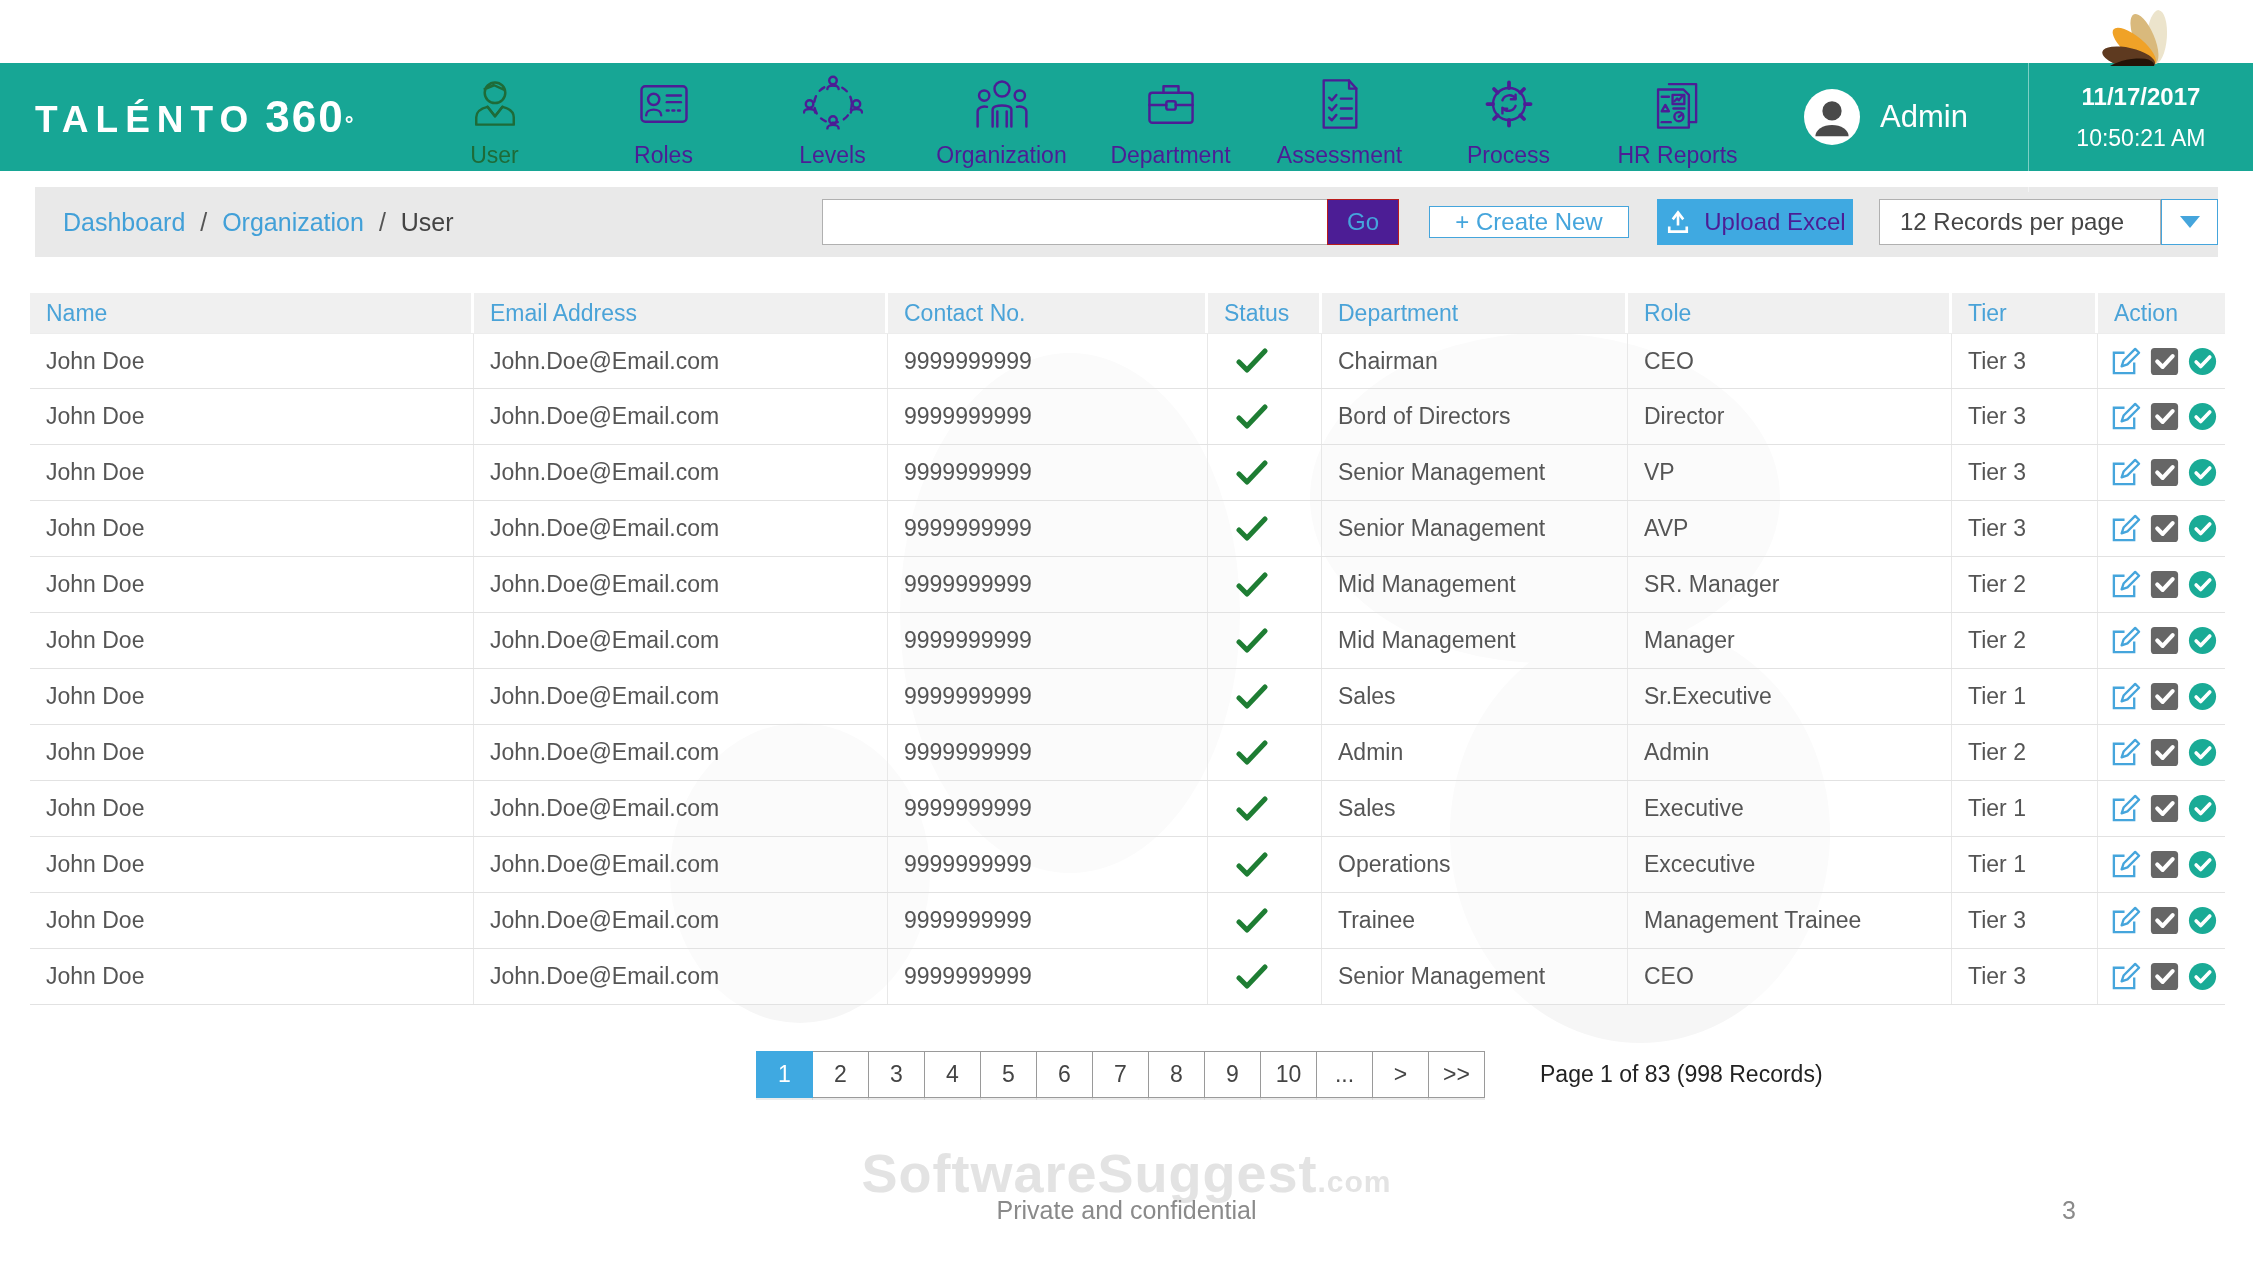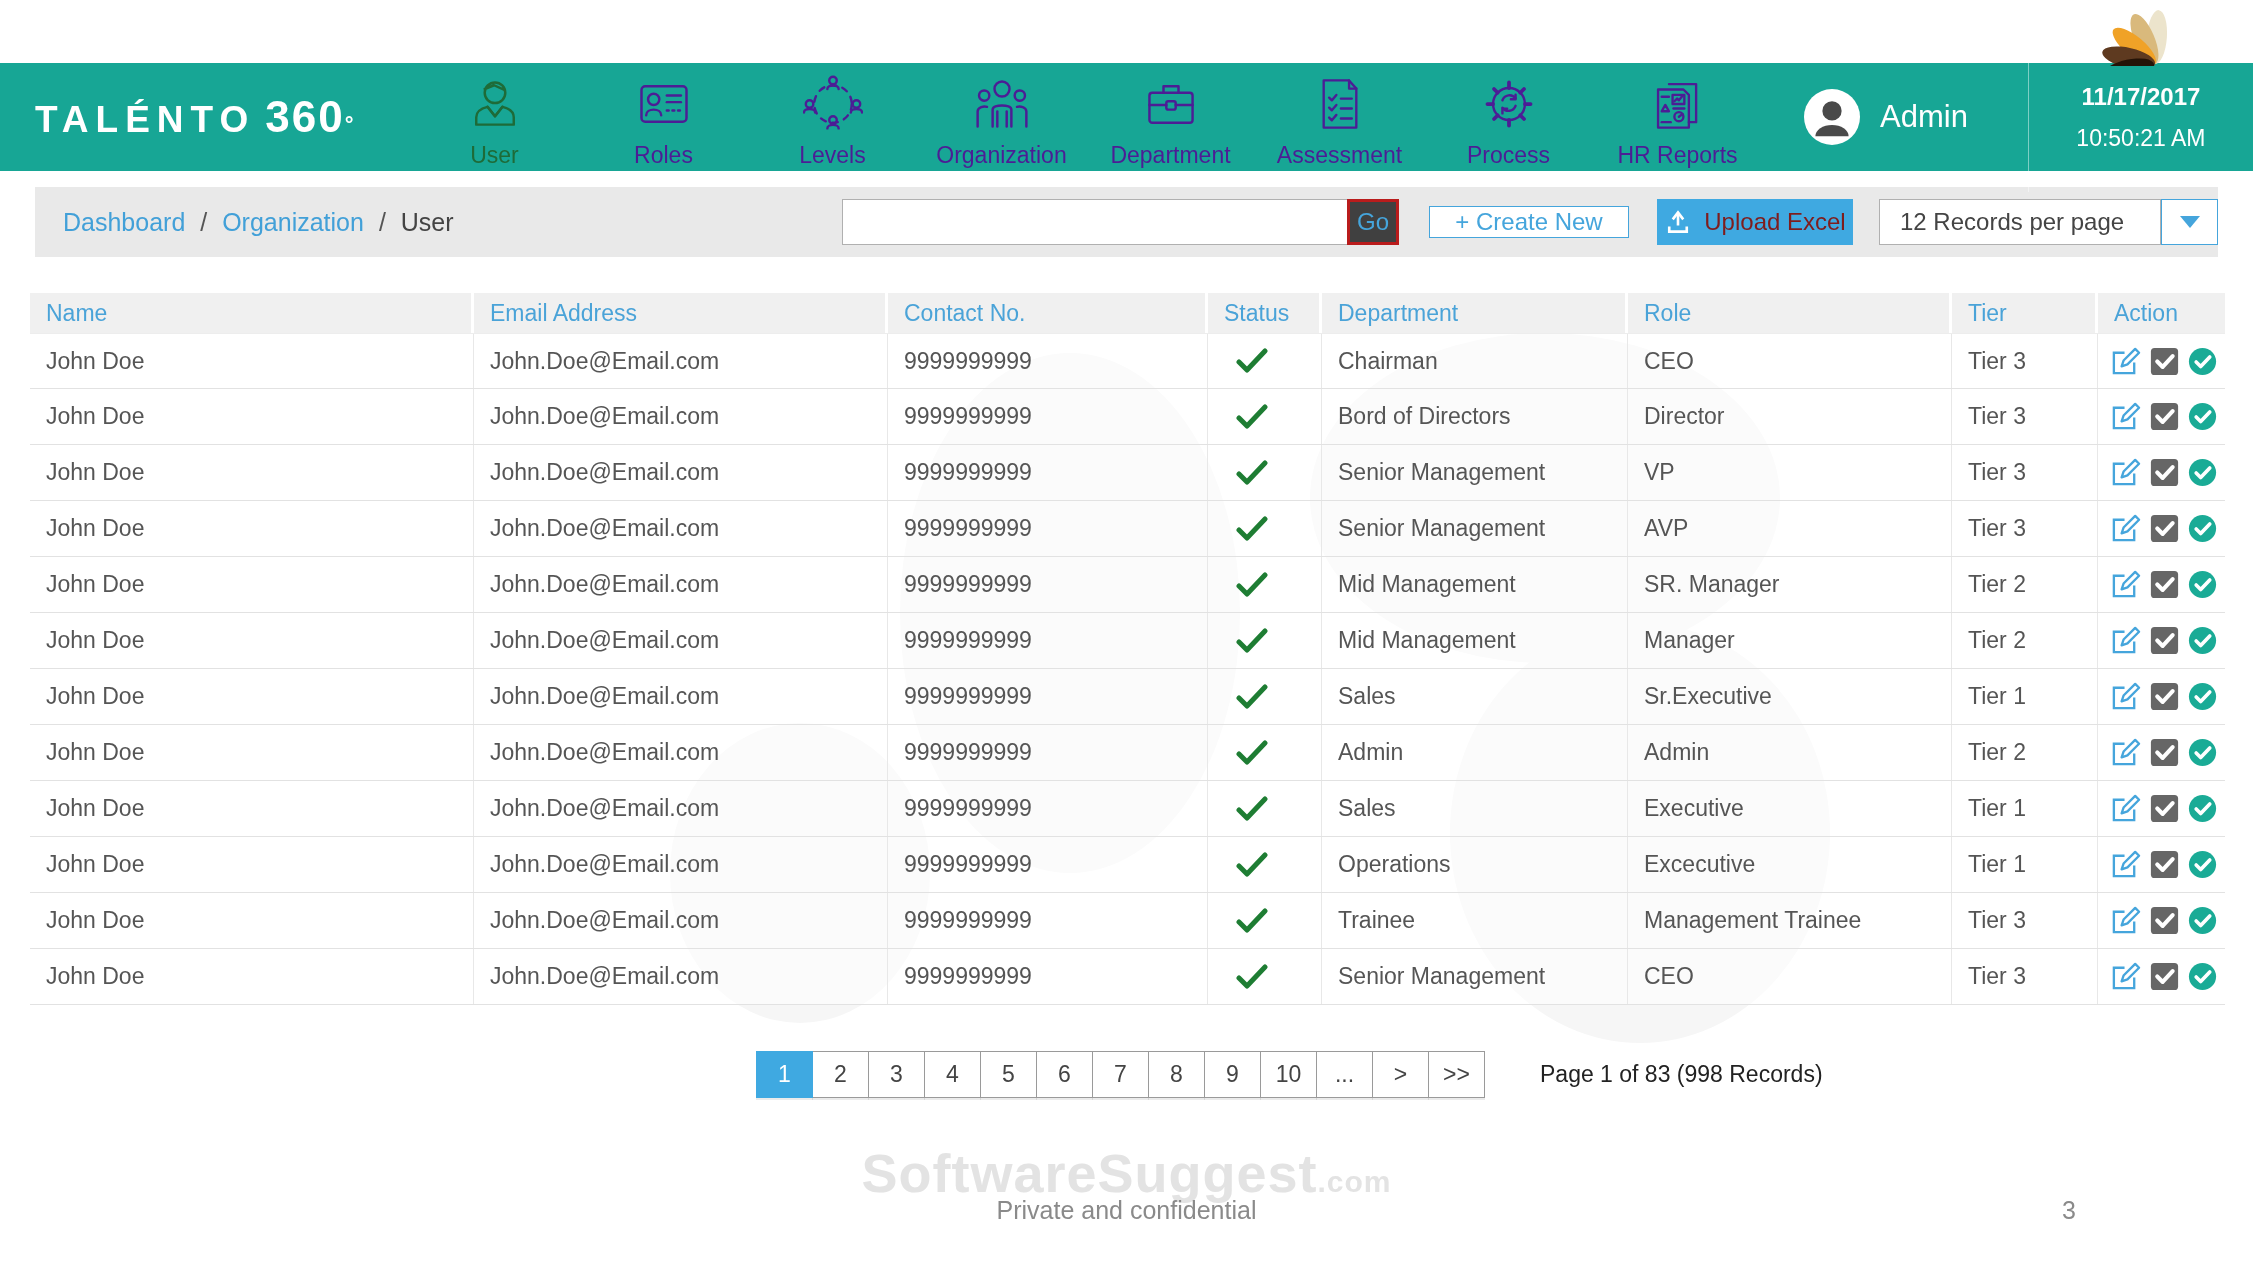--- a/index.html
+++ b/index.html
@@ -67,7 +67,7 @@
     font-family:"Liberation Sans", sans-serif;
   }
   .go-btn {
-    width:52px; height:46px; background:#404040; border:3px solid #b91c1c;
+    width:72px; height:46px; background:#4c1d95; border:1px solid #b91c1c;
     color:#45a5dc; font-size:24px; cursor:pointer;
     font-family:"Liberation Sans", sans-serif;
   }

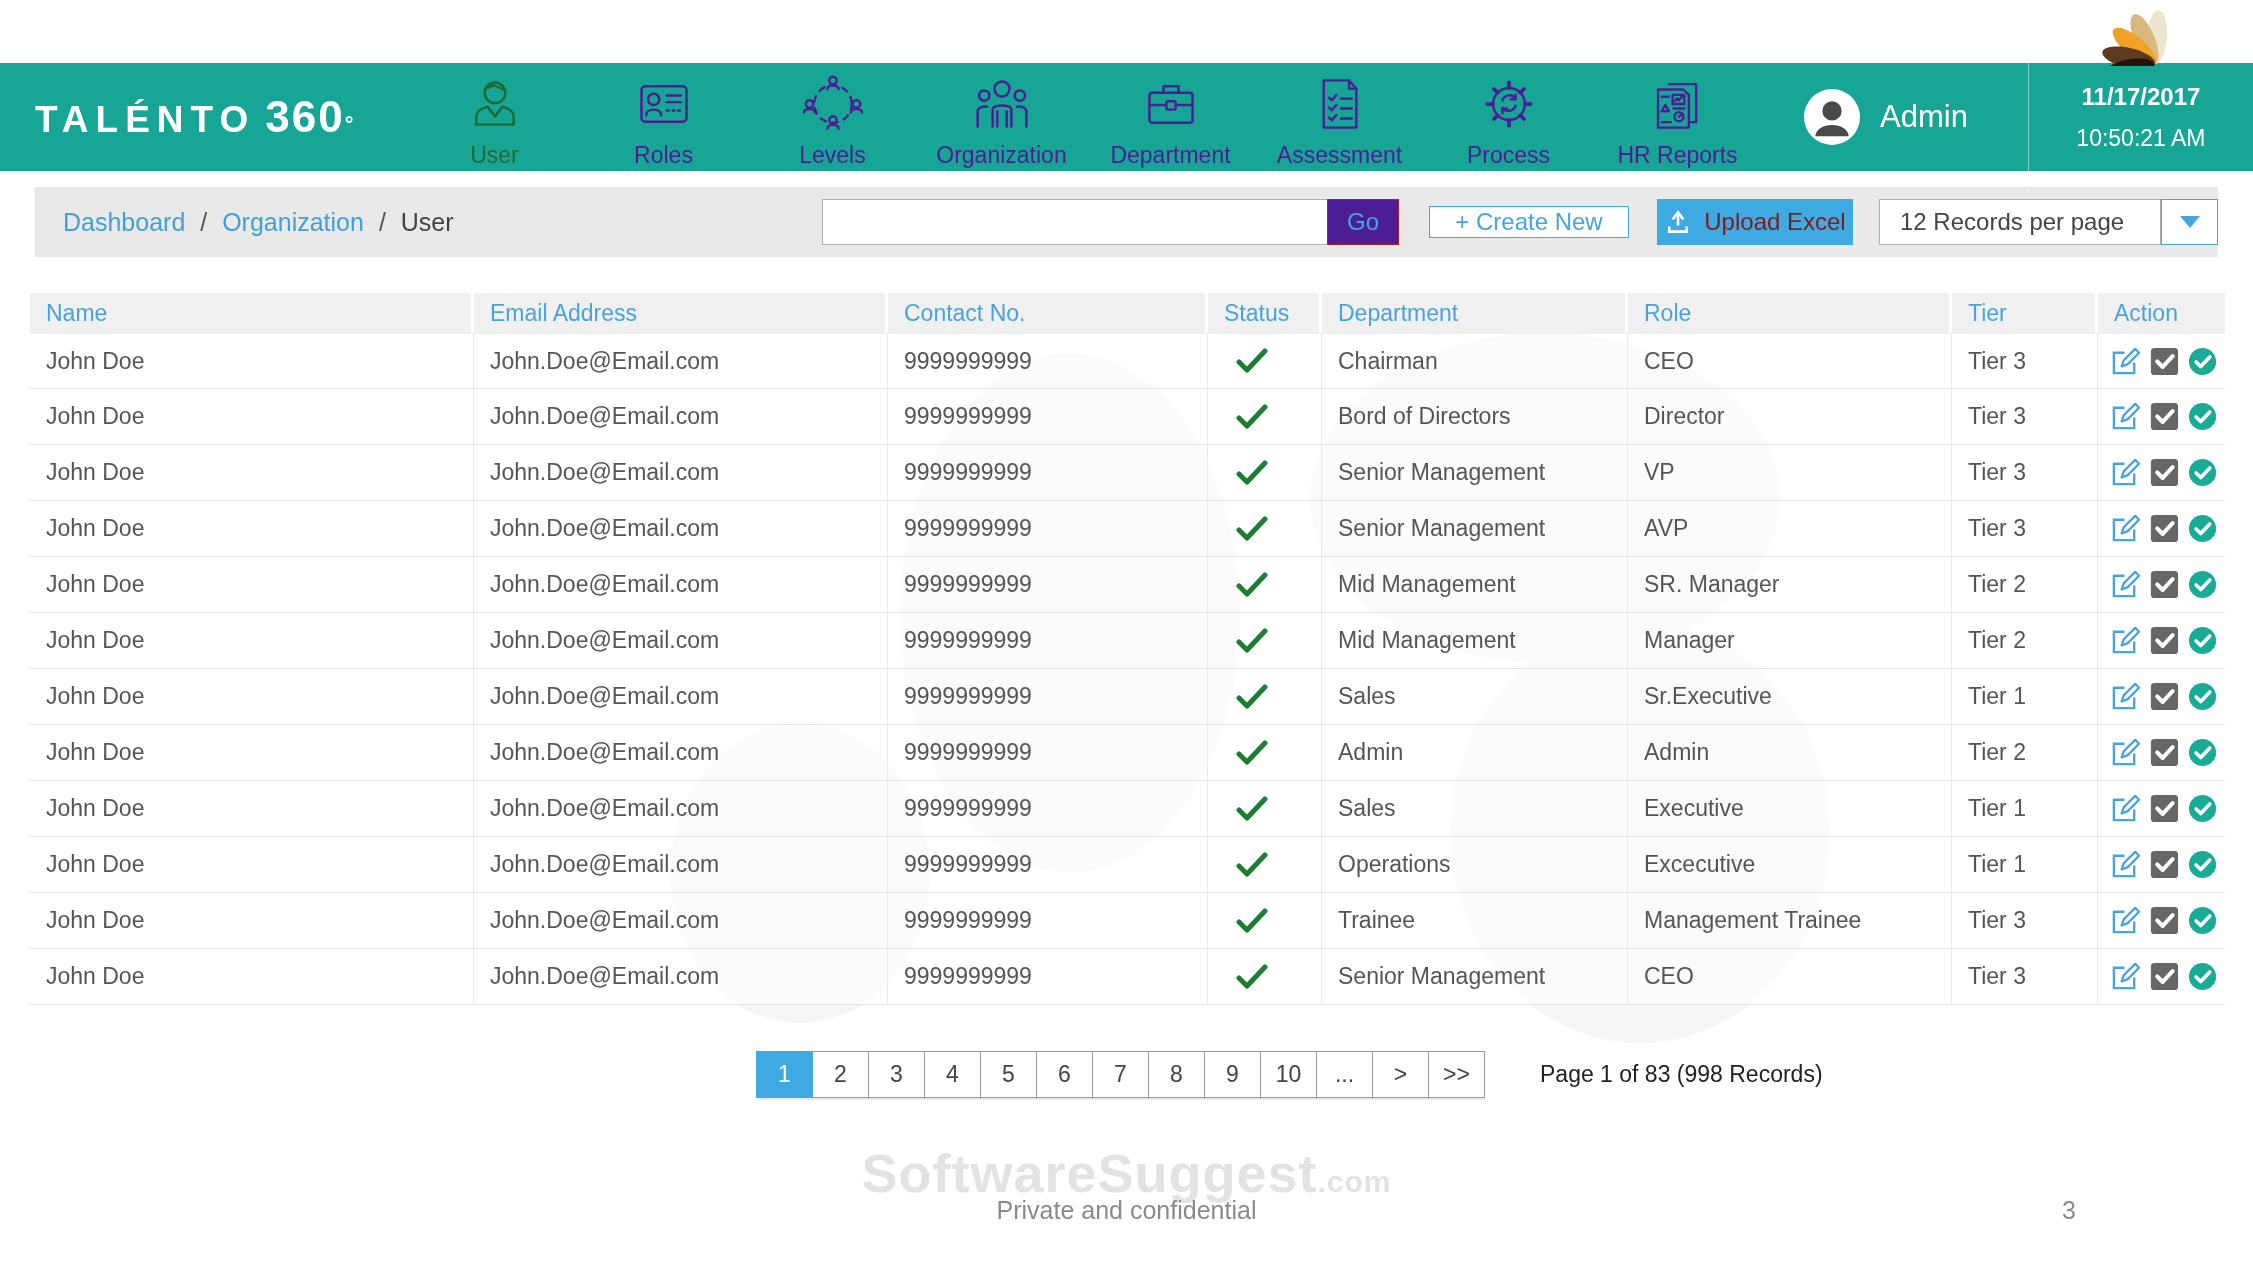--- a/index.html
+++ b/index.html
@@ -78,7 +78,7 @@
   }
   .upload-btn {
     width:196px; height:46px; margin-left:28px;
-    background:#3fa9e1; border:none; color:#7f1d1d; font-size:24px; cursor:pointer;
+    background:#3fa9e1; border:none; color:#4c1d95; font-size:24px; cursor:pointer;
     display:flex; align-items:center; justify-content:center; gap:12px;
     font-family:"Liberation Sans", sans-serif;
   }

